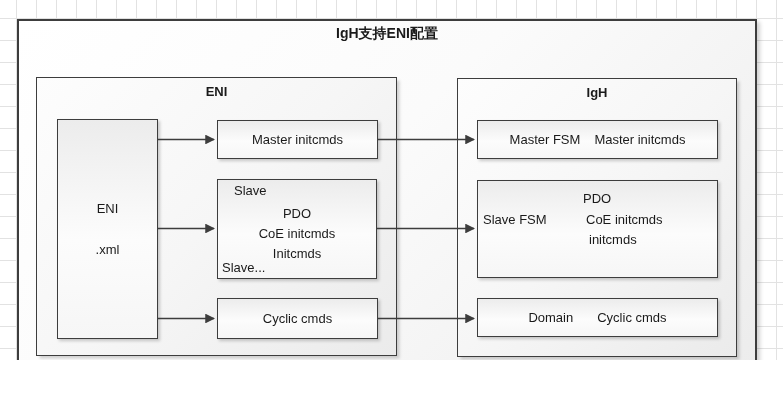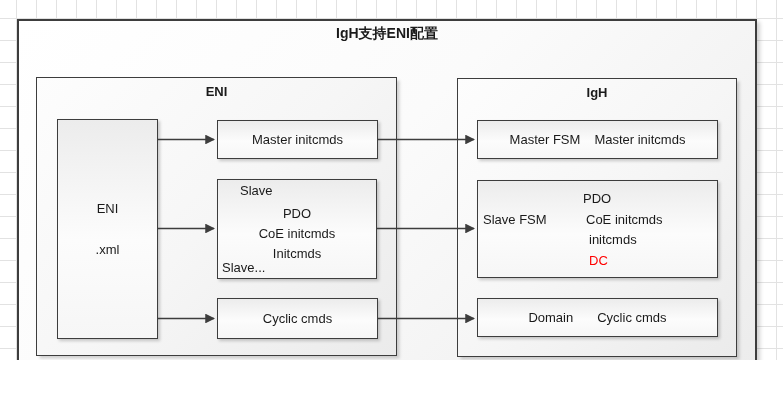--- a/index.html
+++ b/index.html
@@ -61,7 +61,7 @@
   .box-domain{left:477px;top:298px;width:241px;height:39px;gap:24px;}
 
   
-  .corner-tl{position:absolute;left:22px;top:4px;line-height:14px;}
+  .corner-tl{position:absolute;left:16px;top:4px;line-height:14px;}
   .corner-bl{position:absolute;left:4px;bottom:3px;line-height:14px;text-align:right;}
   .slave-center-col{position:absolute;left:0;right:0;top:24px;text-align:center;line-height:20px;}
   .slave-center-col span{display:block;}

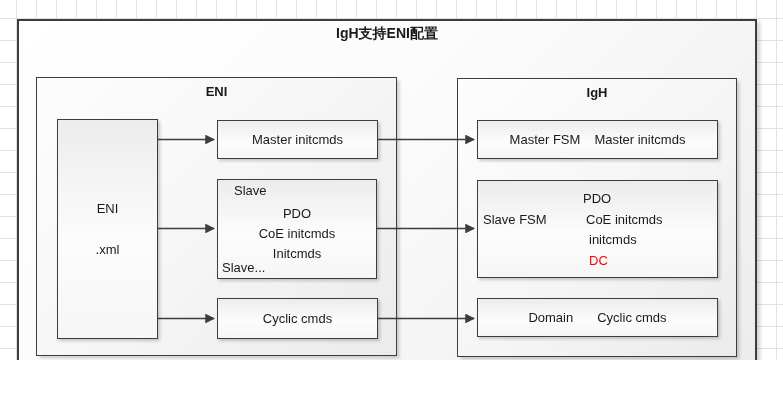--- a/index.html
+++ b/index.html
@@ -136,7 +136,6 @@
       <span>PDO</span>
       <span class="ind1">CoE initcmds</span>
       <span class="ind2">initcmds</span>
-      <span class="ind2 dc-red">DC</span>
     </div>
   </div>
 

